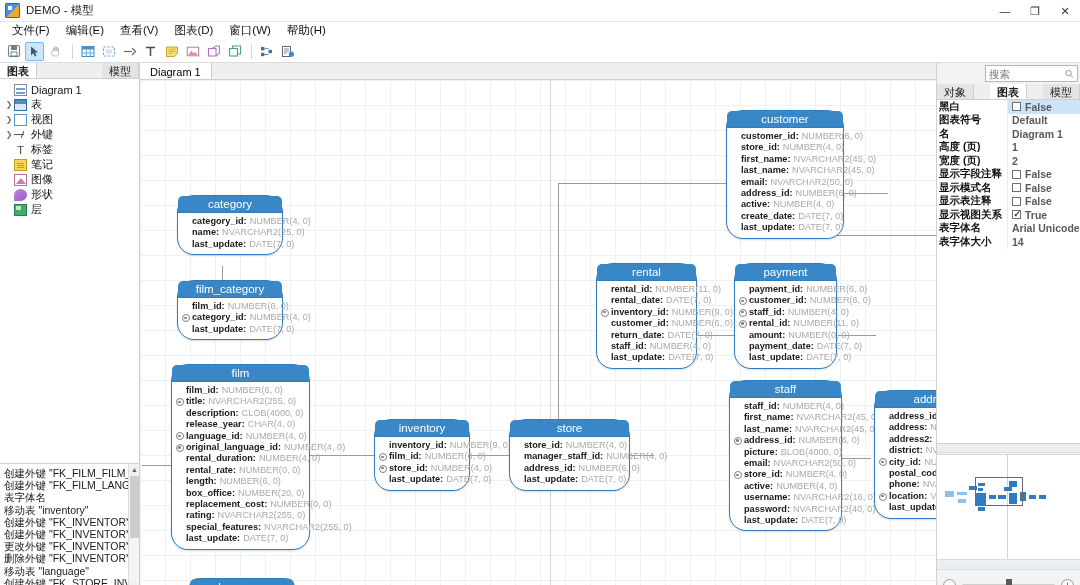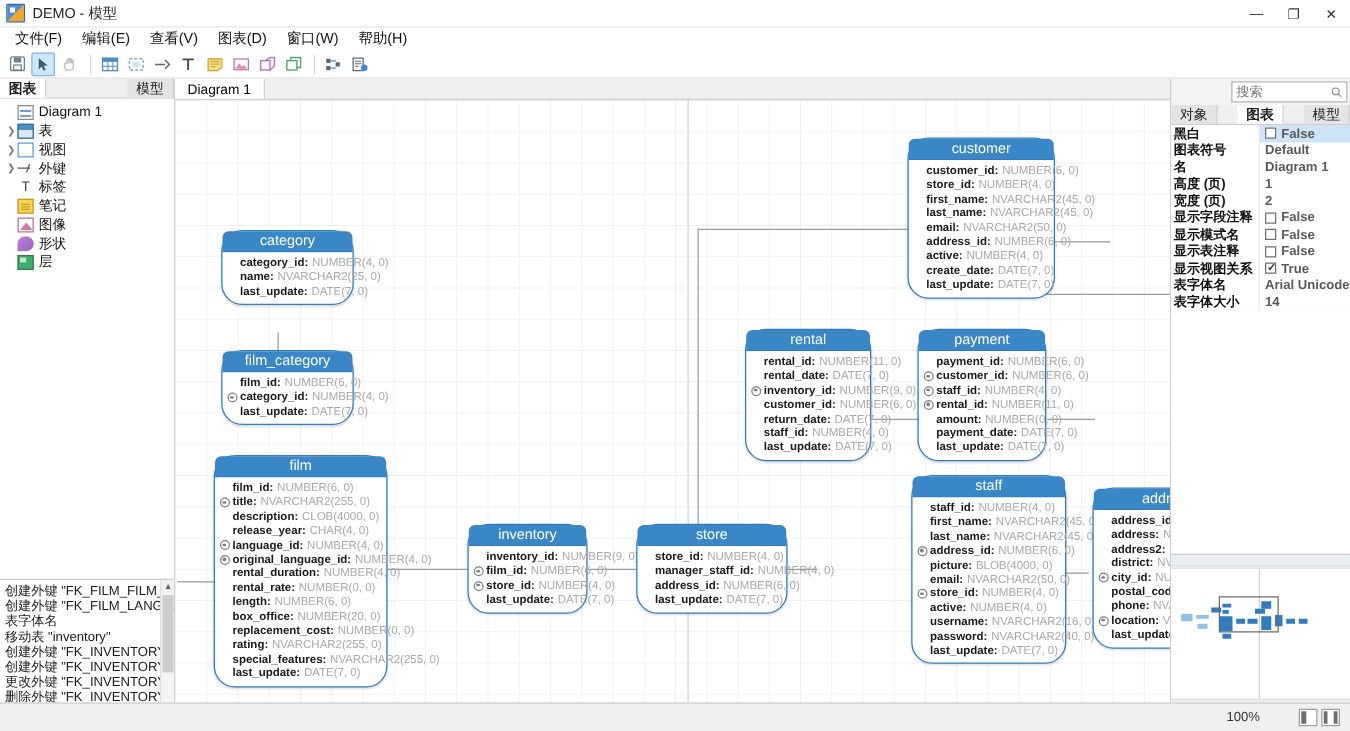--- a/index.html
+++ b/index.html
@@ -438,7 +438,7 @@
               </div>
             </div>
           </div>
-          <div class="ertable" style="left: 37px; top: 104px; width: 106px;">
+          <div class="ertable" style="left: 37px; top: 115px; width: 106px;">
             <div class="ert-head">category</div>
             <div class="ert-body">
               <div class="ert-row">

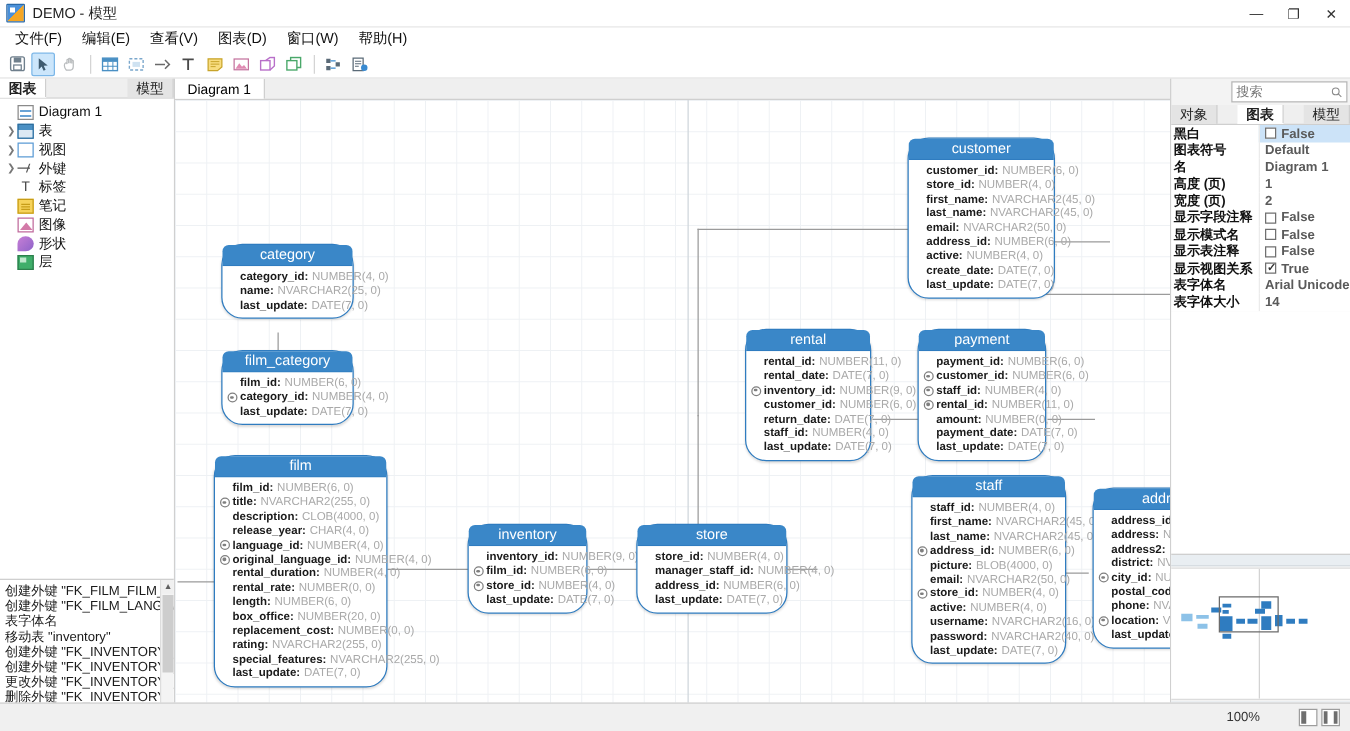--- a/index.html
+++ b/index.html
@@ -683,7 +683,7 @@
               </div>
             </div>
           </div>
-          <div class="ertable" style="left: 589px; top: 300px; width: 124px;">
+          <div class="ertable" style="left: 589px; top: 300px; width: 113px;">
             <div class="ert-head">staff</div>
             <div class="ert-body">
               <div class="ert-row">

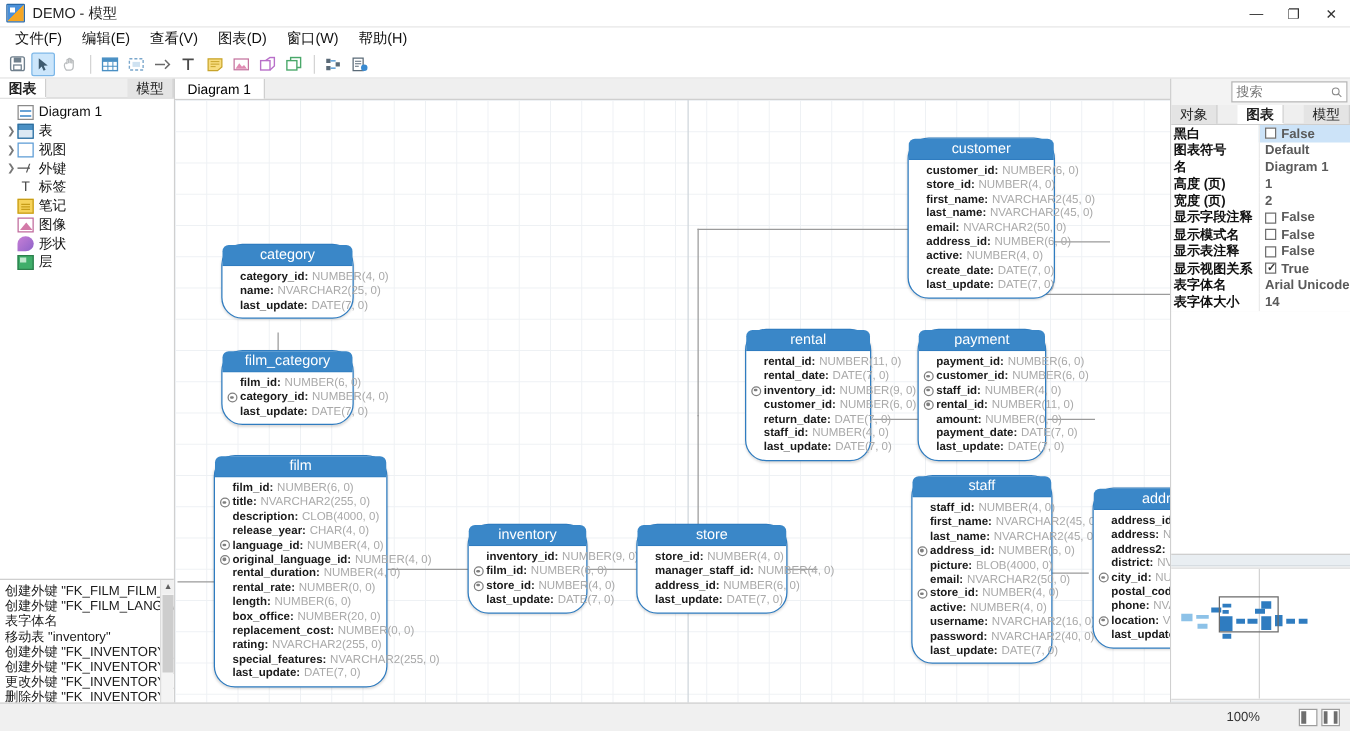--- a/index.html
+++ b/index.html
@@ -919,13 +919,6 @@
     </div>
   </div>
 
-  <div class="statusbar">
-    <div class="st-zoom">100%</div>
-    <div class="st-views">
-      <div class="stv a"></div>
-      <div class="stv b"></div>
-    </div>
-  </div>
 </div>
 
 </body></html>

